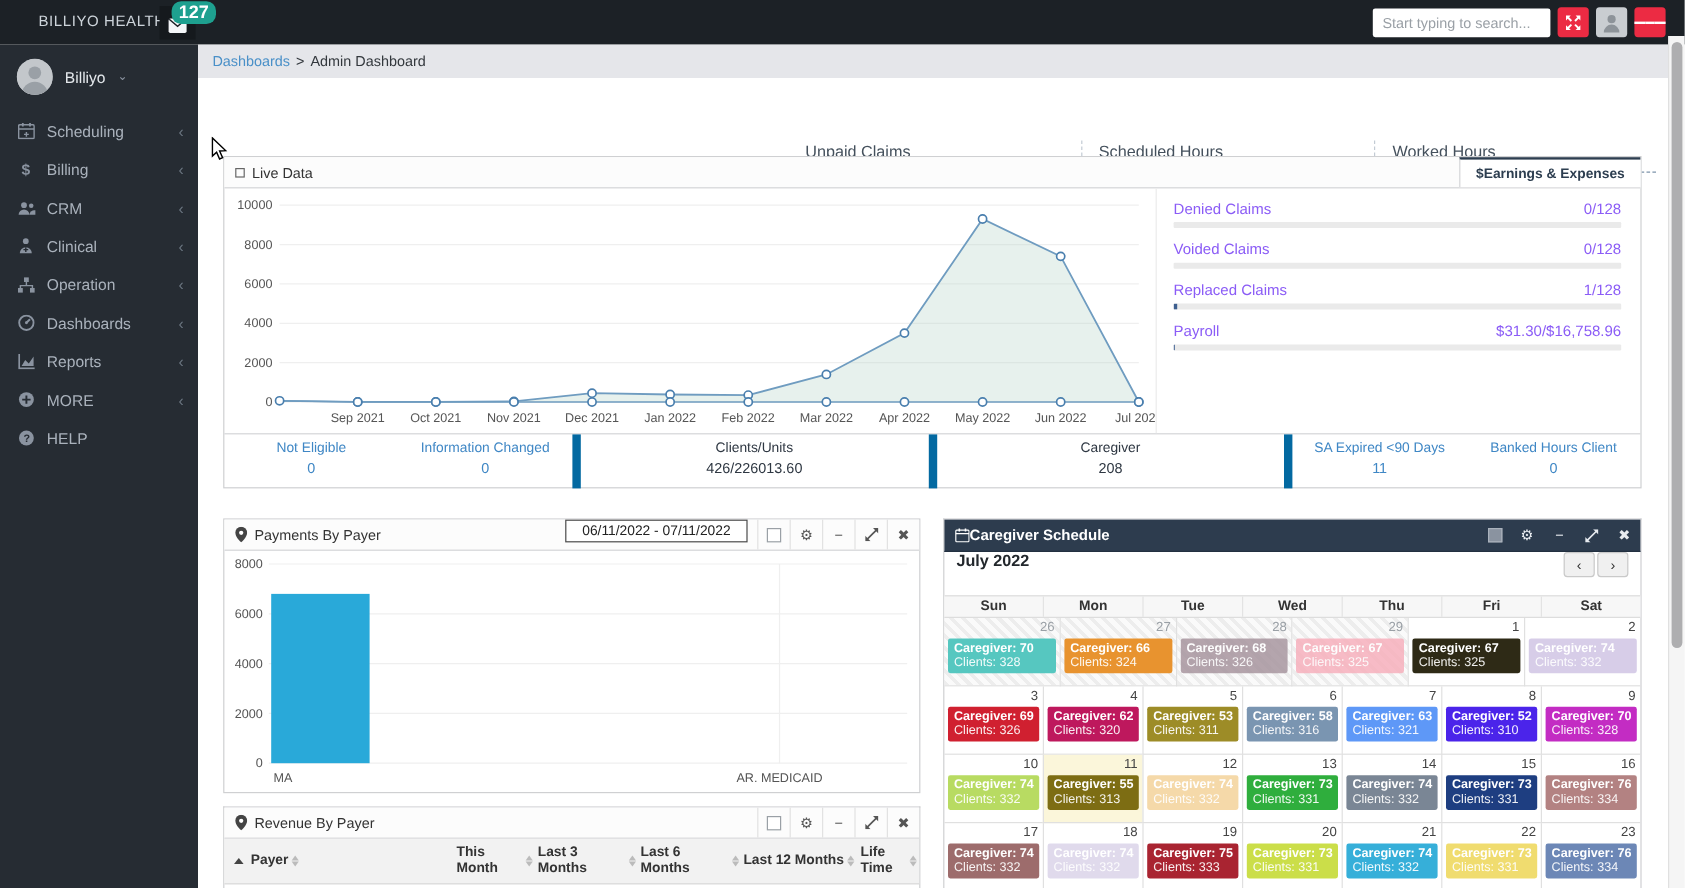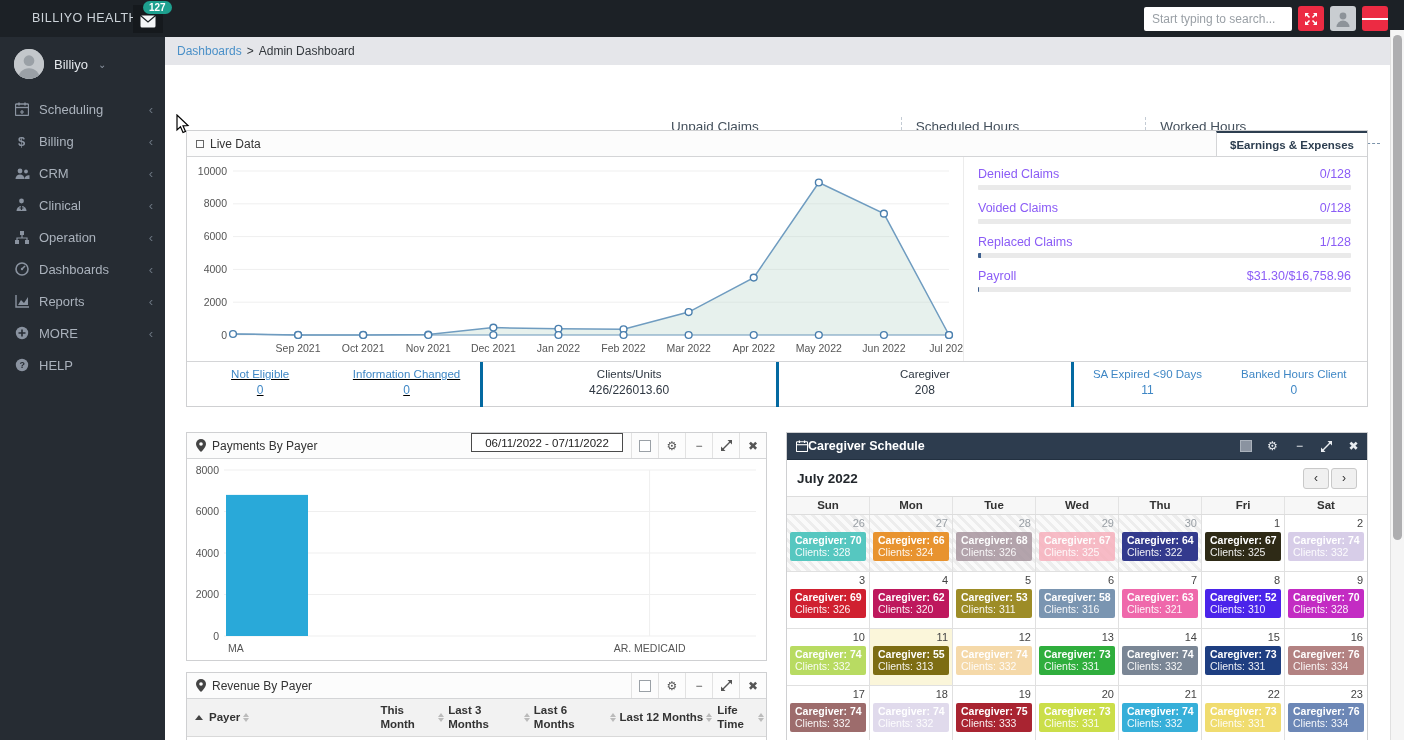--- a/index.html
+++ b/index.html
@@ -10,7 +10,7 @@
   .topbar { position:absolute; left:0; top:0; width:1404px; height:37px; background:#1c2126; z-index:30; }
   .brand { position:absolute; left:32px; top:11px; color:#cdd4da; font-size:12.5px; letter-spacing:.5px; }
   .notif-btn { position:absolute; left:133px; top:5px; width:30px; height:28px; background:#15191d; border:none; cursor:pointer; }
-  .notif-badge { position:absolute; left:10px; top:-4px; background:#1ea08f; color:#fff; font-size:10px; font-weight:bold; padding:1px 6px; border-radius:8px; }
+  .notif-badge { position:absolute; left:10px; top:-4px; background:#1ea08f; color:#fff; font-size:15px; font-weight:bold; padding:1px 6px; border-radius:8px; }
   .tb-right { position:absolute; right:16px; top:6px; display:flex; gap:6px; align-items:center; }
   .search-input { width:148px; height:24px; border:none; border-radius:2px; padding:0 8px; font-size:12px; color:#333; background:#fff; font-family:inherit; }
   .search-input::placeholder { color:#9aa0a6; }

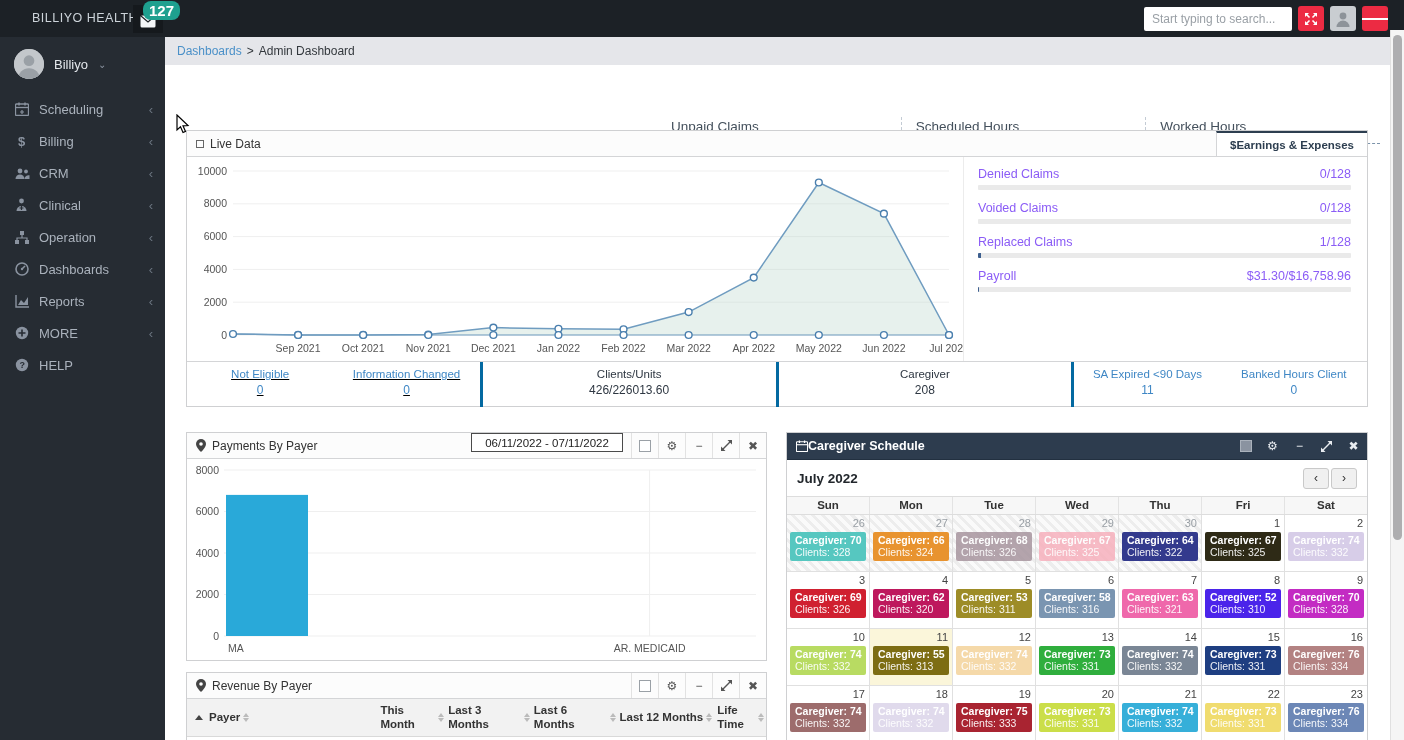--- a/index.html
+++ b/index.html
@@ -68,7 +68,7 @@
   .claim-fill { height:100%; background:#3d5f8f; }
   .live-footer { height:46px; border-top:1px solid #d4d5d7; display:flex; }
   .lf-cell { flex:1; border-left:3px solid #0369a1; display:flex; }
-  .lf-cell:first-child { border-left:none;text-decoration:underline; }
+  .lf-cell:first-child { border-left:none; }
   .lf-item { flex:1; text-align:center; padding-top:6px; }
   .lf-label { font-size:11.5px; }
   .lf-value { font-size:12px; margin-top:3px; }

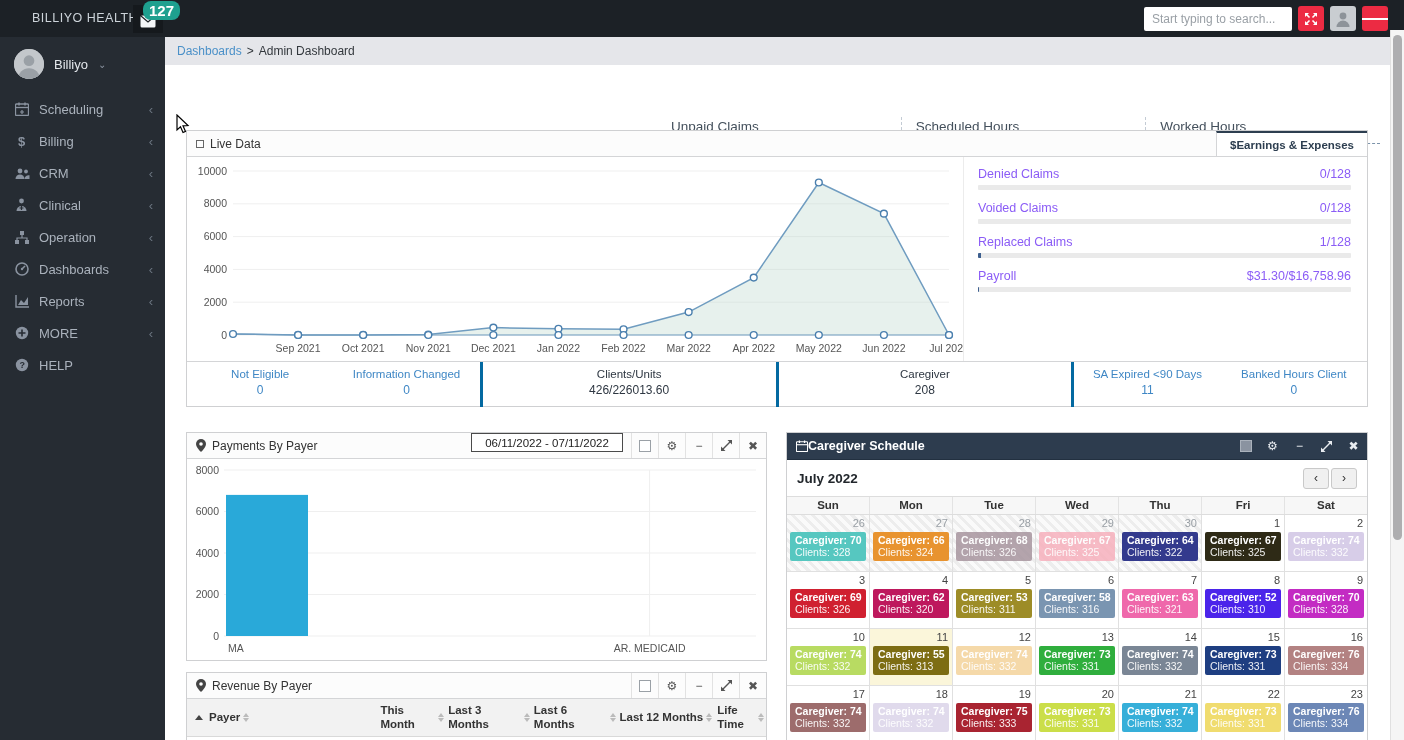--- a/index.html
+++ b/index.html
@@ -67,7 +67,7 @@
   .claim-bar { height:5px; background:#eaeaea; border-radius:1px; overflow:hidden; }
   .claim-fill { height:100%; background:#3d5f8f; }
   .live-footer { height:46px; border-top:1px solid #d4d5d7; display:flex; }
-  .lf-cell { flex:1; border-left:3px solid #0369a1; display:flex; }
+  .lf-cell { flex:1; border-left:7px solid #0369a1; display:flex; }
   .lf-cell:first-child { border-left:none; }
   .lf-item { flex:1; text-align:center; padding-top:6px; }
   .lf-label { font-size:11.5px; }

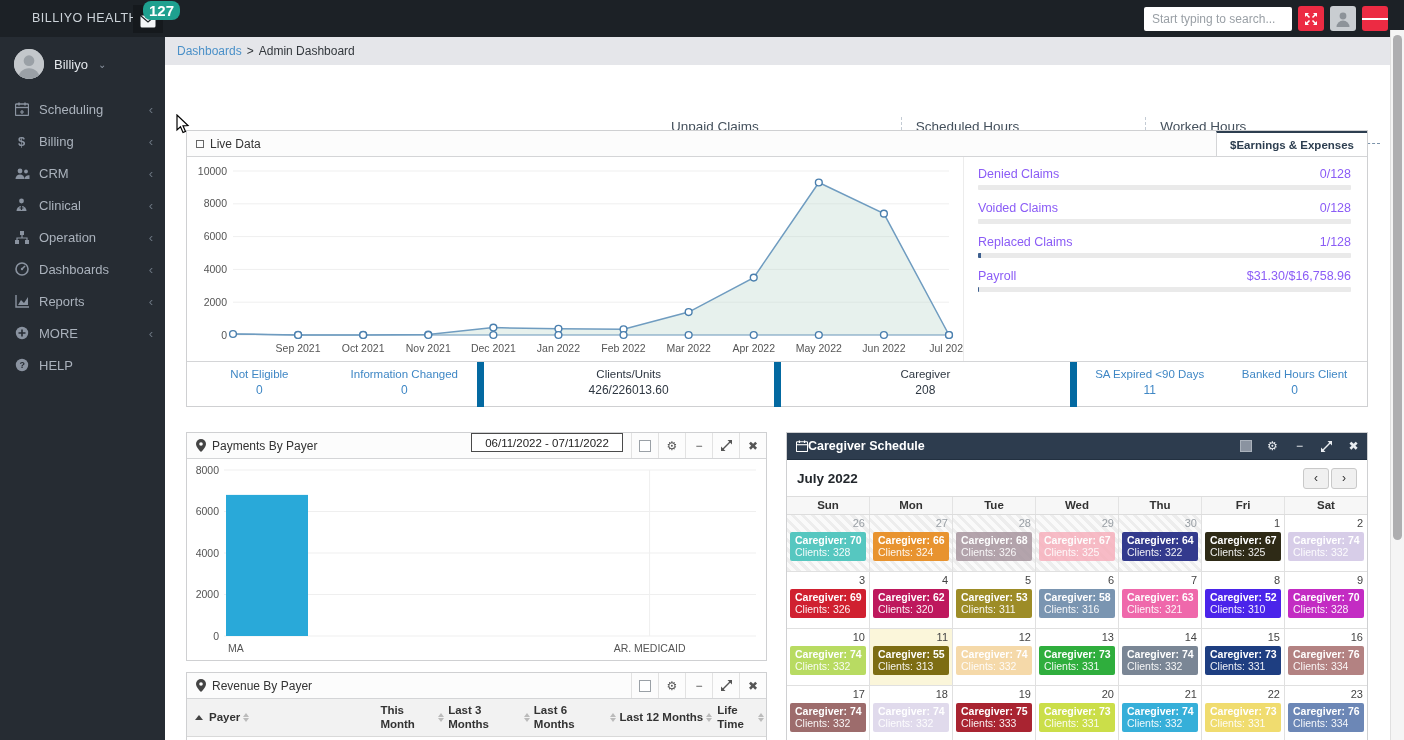--- a/index.html
+++ b/index.html
@@ -94,7 +94,7 @@
   .sched-head { height:27px; background:#2d3c4e; border-bottom:1px solid #223040; display:flex; align-items:center; padding-left:9px; color:#fff; font-size:12.5px; font-weight:bold; }
   .sched-head .pctrl { color:#e8ecf0; border-left:none; }
   .sched-head .pcheck { background:#8a93a0; border-color:#aab2bc; }
-  .sched-sub { height:36px; display:flex; align-items:center; padding:0 10px;gap:28px; }
+  .sched-sub { height:36px; display:flex; padding:0 10px;gap:28px; }
   .month-label { font-weight:bold; font-size:13.5px; color:#22272c; }
   .cal-nav { margin-left:auto; display:flex; gap:2px; }
   .cal-nav button { width:26px; height:21px; background:#f0f0f0; border:1px solid #c9c9c9; border-radius:3px; font-size:12px; color:#333; cursor:pointer; line-height:1; }

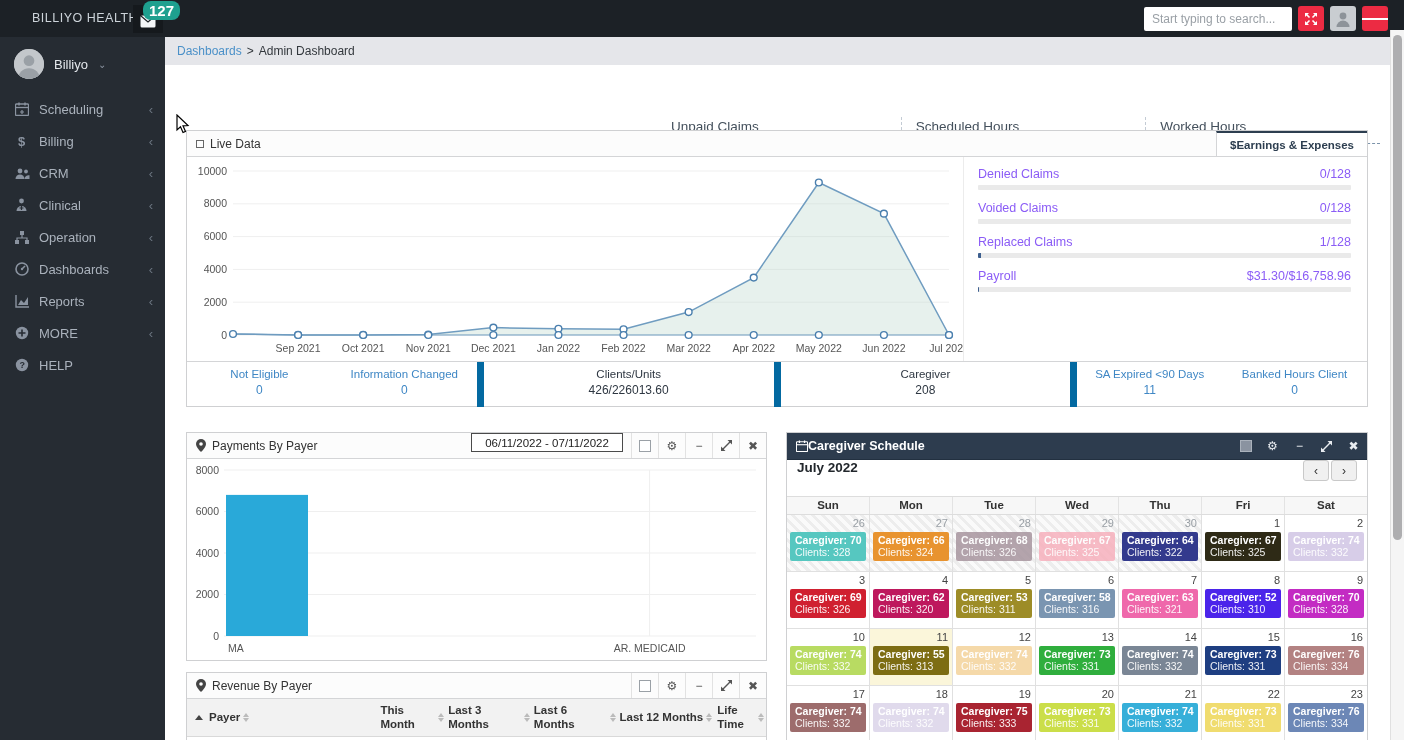--- a/index.html
+++ b/index.html
@@ -656,13 +656,6 @@
               <div class="l2"><span>Clients:</span> <span>325</span></div>
             </div>
           </div>
-          <div class="cal-cell out">
-            <span class="cal-date">30</span>
-            <div class="cal-badge" style="background:#333a8d">
-              <div class="l1"><span>Caregiver:</span> <span>64</span></div>
-              <div class="l2"><span>Clients:</span> <span>322</span></div>
-            </div>
-          </div>
           <div class="cal-cell">
             <span class="cal-date">1</span>
             <div class="cal-badge" style="background:#2e2a16">

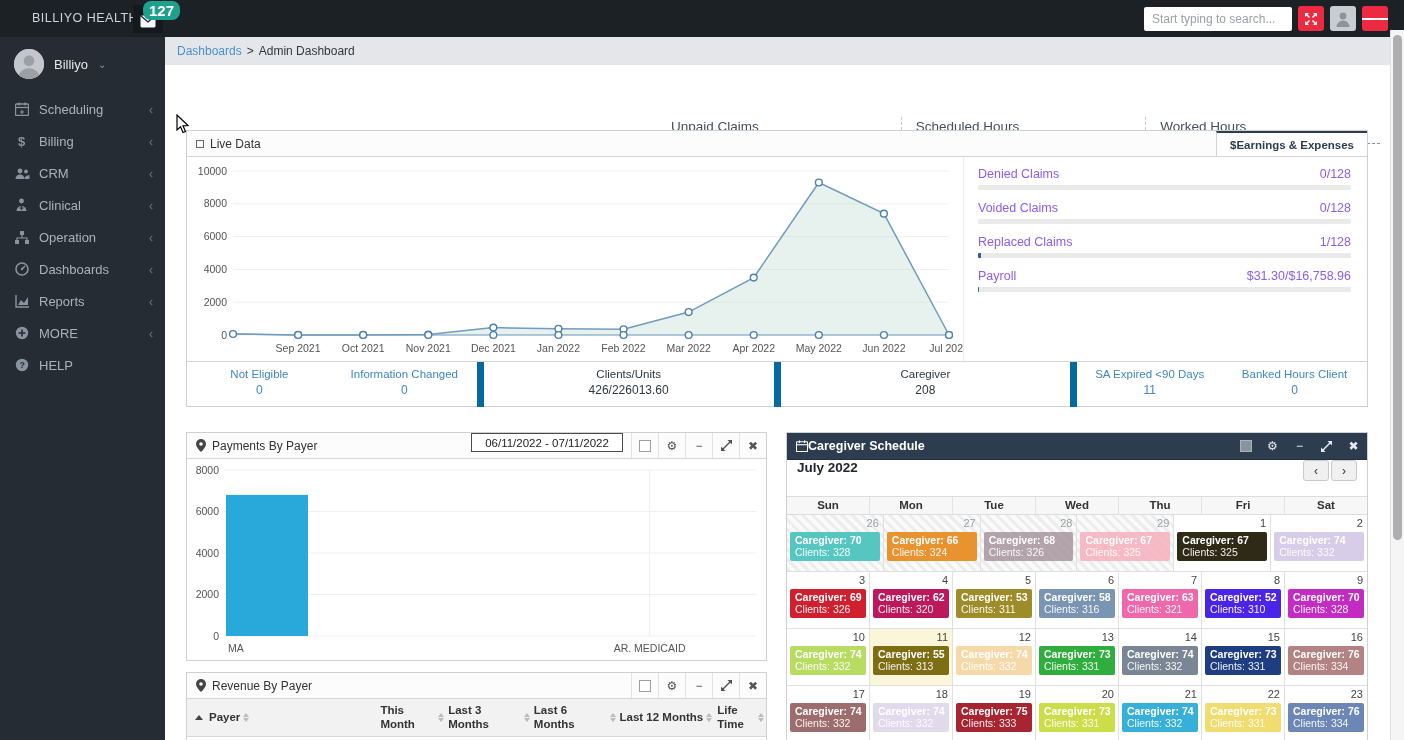--- a/index.html
+++ b/index.html
@@ -702,7 +702,7 @@
           </div>
           <div class="cal-cell">
             <span class="cal-date">7</span>
-            <div class="cal-badge muted" style="background:#ec4899">
+            <div class="cal-badge muted" style="background:#3b82f6">
               <div class="l1"><span>Caregiver:</span> <span>63</span></div>
               <div class="l2"><span>Clients:</span> <span>321</span></div>
             </div>

